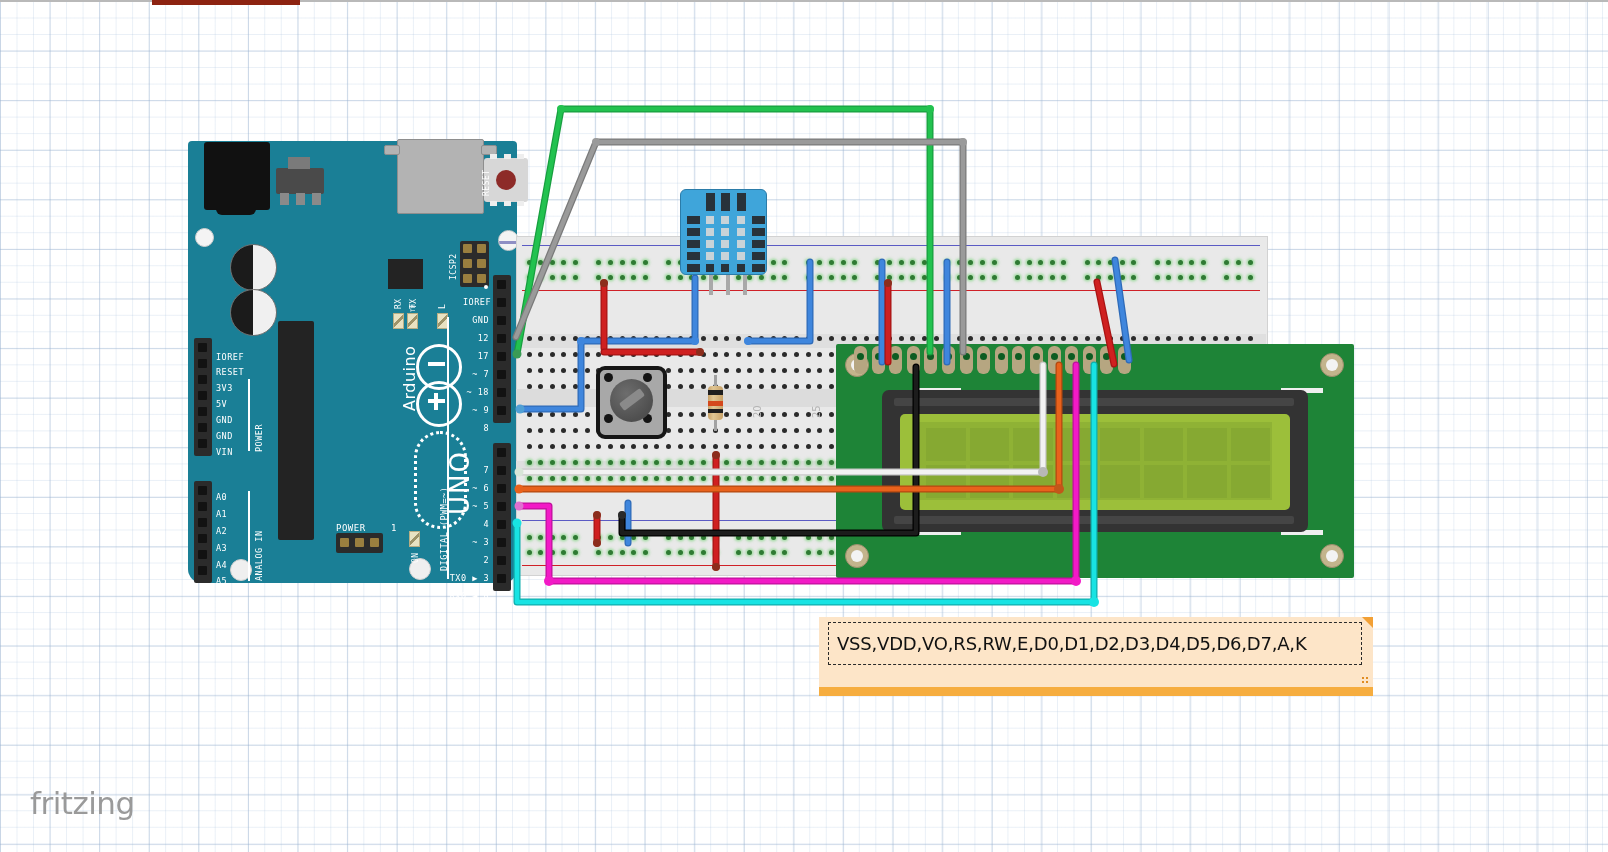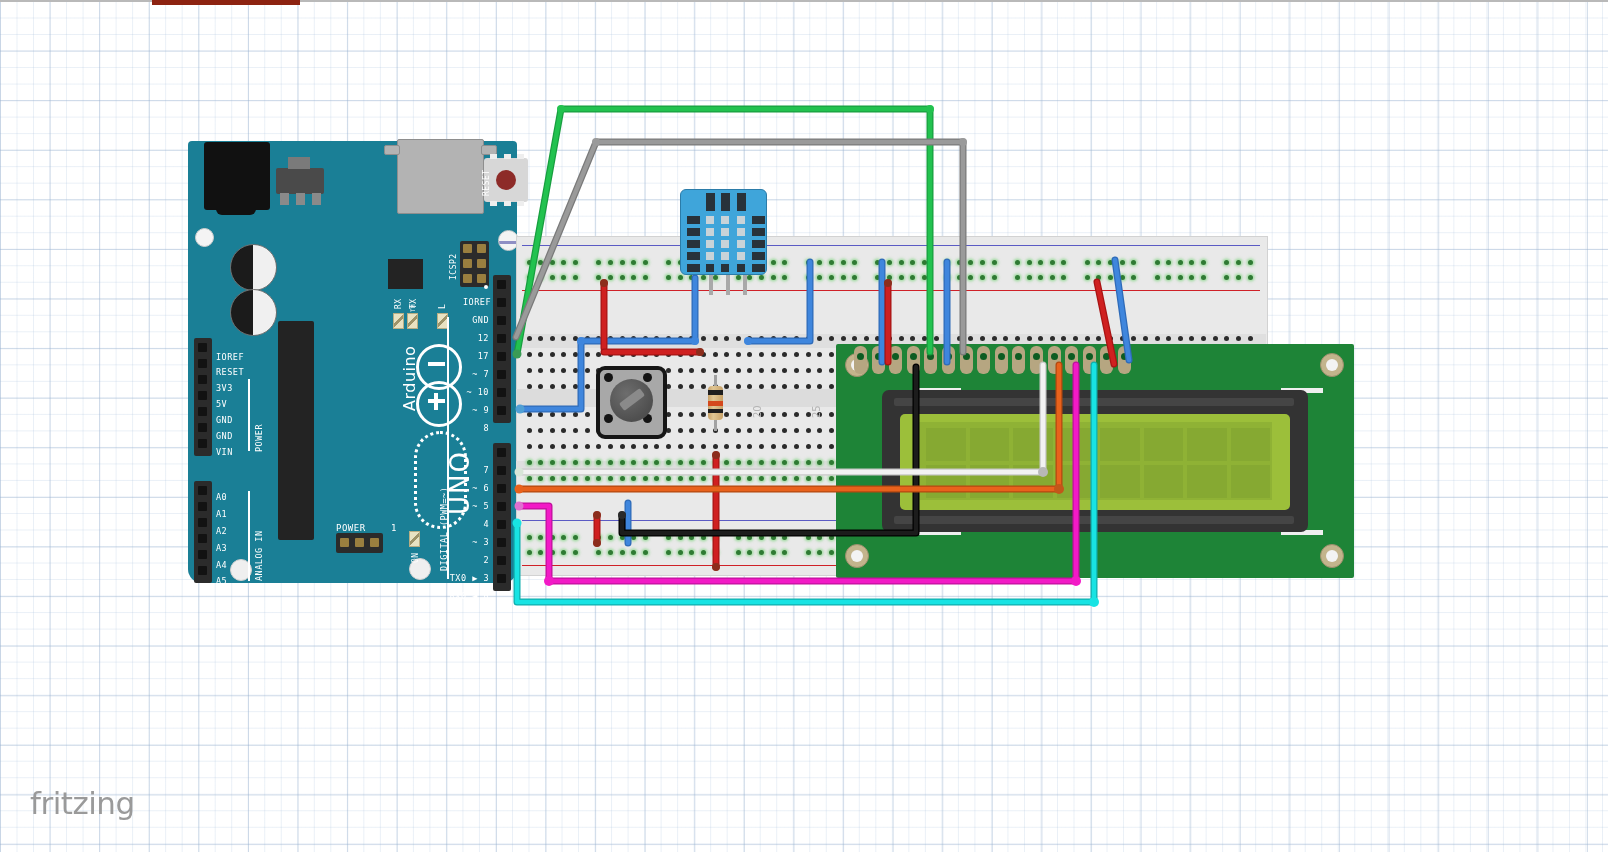--- a/index.html
+++ b/index.html
@@ -273,7 +273,7 @@
     <div class="silk" style="left:275px;top:193px;text-align:right;width:26px;">12</div>
     <div class="silk" style="left:275px;top:211px;text-align:right;width:26px;">17</div>
     <div class="silk" style="left:268px;top:229px;text-align:right;width:33px;">~ 7</div>
-    <div class="silk" style="left:268px;top:247px;text-align:right;width:33px;">~ 10</div>
+    <div class="silk" style="left:268px;top:247px;text-align:right;width:33px;">~ 18</div>
     <div class="silk" style="left:268px;top:265px;text-align:right;width:33px;">~ 9</div>
     <div class="silk" style="left:275px;top:283px;text-align:right;width:26px;">8</div>
 

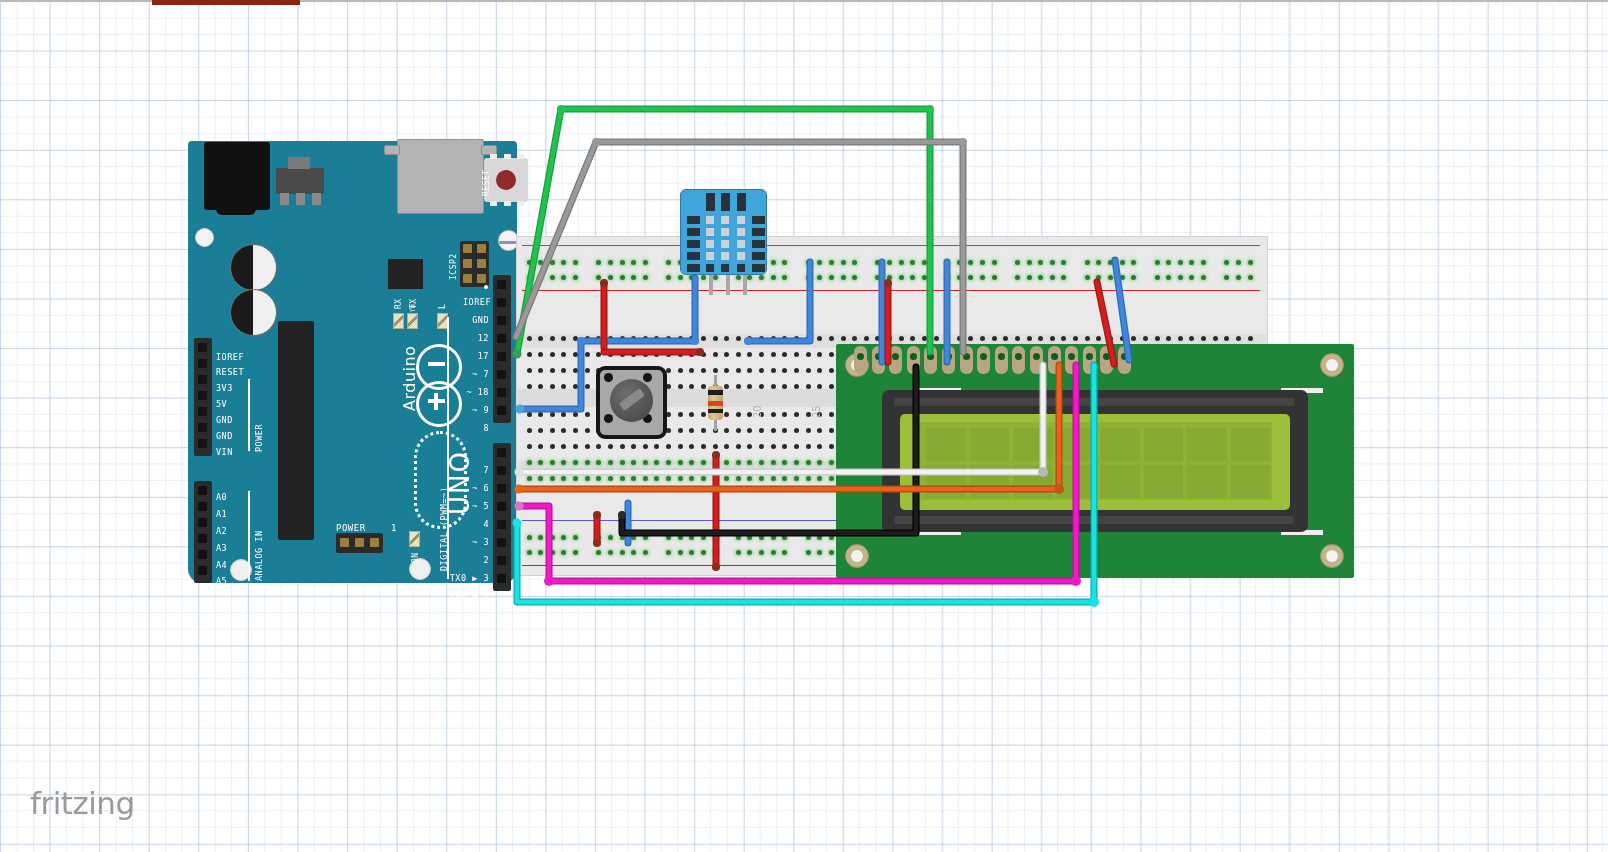--- a/index.html
+++ b/index.html
@@ -1347,6 +1347,20 @@
     </g>
   </svg>
 
+  <div class="abs" id="note">
+    <div class="note-body"></div>
+    <div class="note-bottom"></div>
+    <div class="note-corner"></div>
+    <div class="note-text-box">
+      <span class="note-text">VSS,VDD,VO,RS,RW,E,D0,D1,D2,D3,D4,D5,D6,D7,A,K</span>
+    </div>
+    <div class="note-grip">
+      <span style="left:0;top:0;"></span>
+        <span style="left:4px;top:0;"></span>
+      <span style="left:0;top:4px;"></span>
+        <span style="left:4px;top:4px;"></span>
+    </div>
+  </div>
 
   <div class="abs" id="fz">fritzing</div>
 

